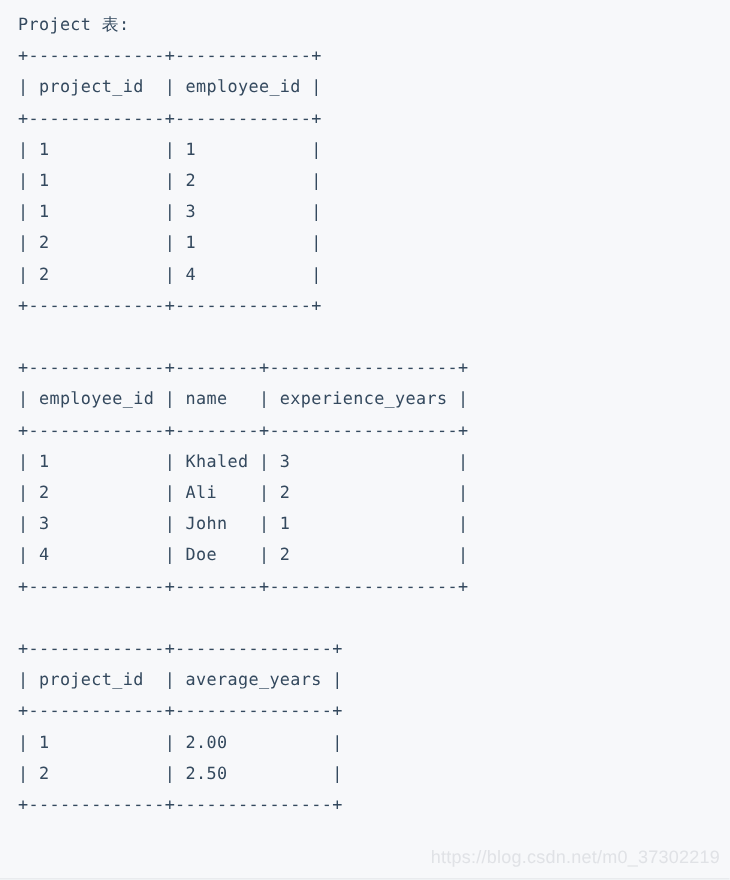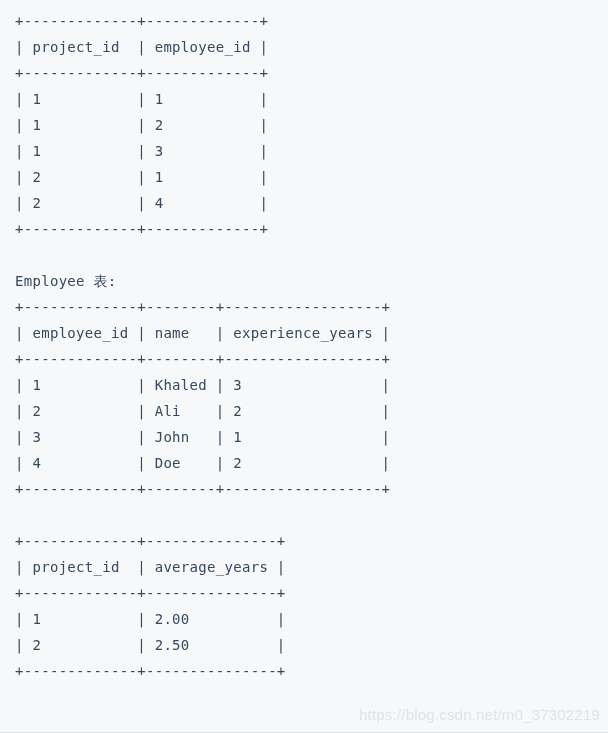--- a/index.html
+++ b/index.html
@@ -63,6 +63,7 @@
 <div class="code-area">
 
   <div class="table-block">
+    <div class="table-title">Project 表:</div>
     <pre class="ascii-table">+-------------+-------------+
 | project_id  | employee_id |
 +-------------+-------------+

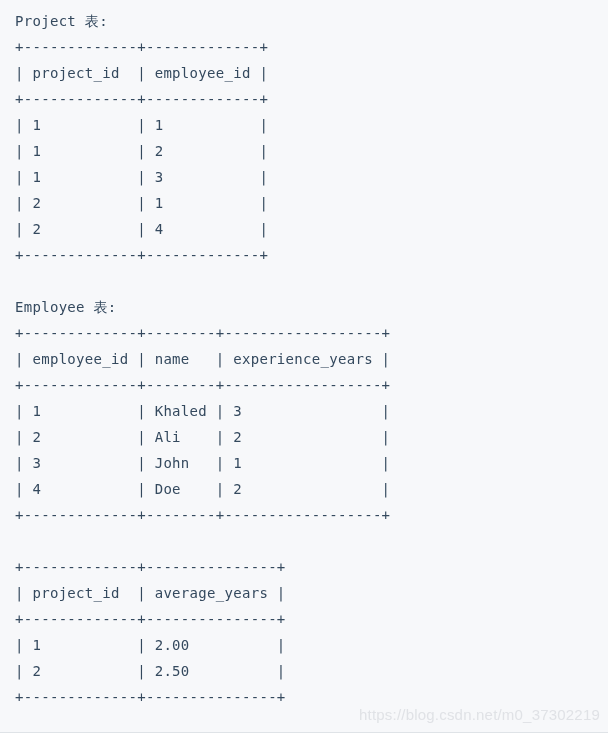--- a/index.html
+++ b/index.html
@@ -76,7 +76,6 @@
   </div>
 
   <div class="table-block">
-    <div class="table-title">Employee 表:</div>
     <pre class="ascii-table">+-------------+--------+------------------+
 | employee_id | name   | experience_years |
 +-------------+--------+------------------+

